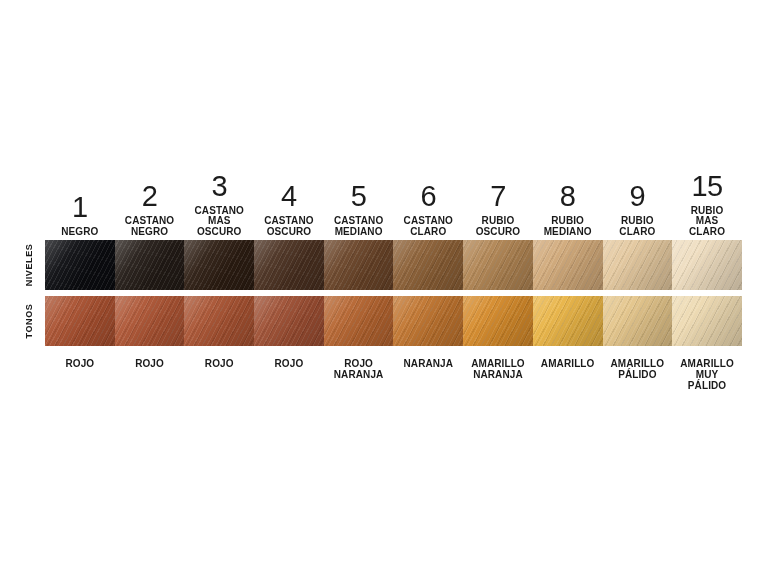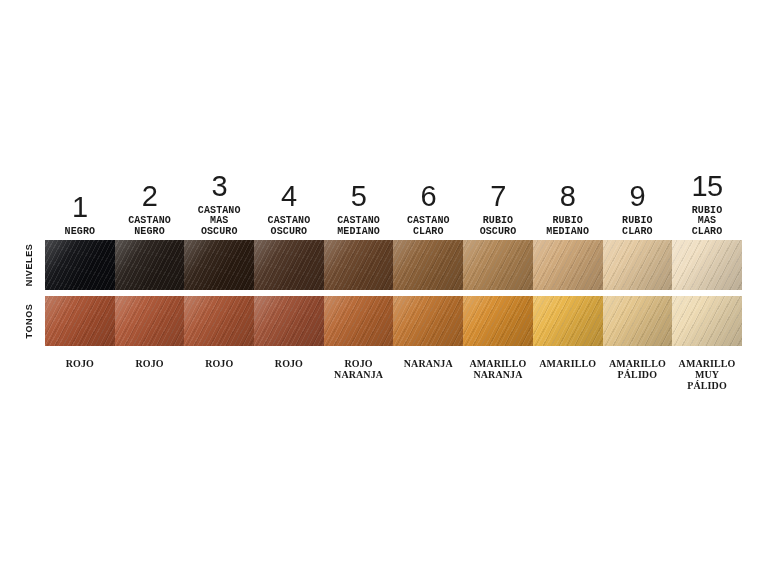--- a/index.html
+++ b/index.html
@@ -58,7 +58,6 @@
     color:#1a1a1a;
     letter-spacing:0.1px;
     text-transform:uppercase;
-    font-family:Liberation Mono, monospace;
   }
 
   

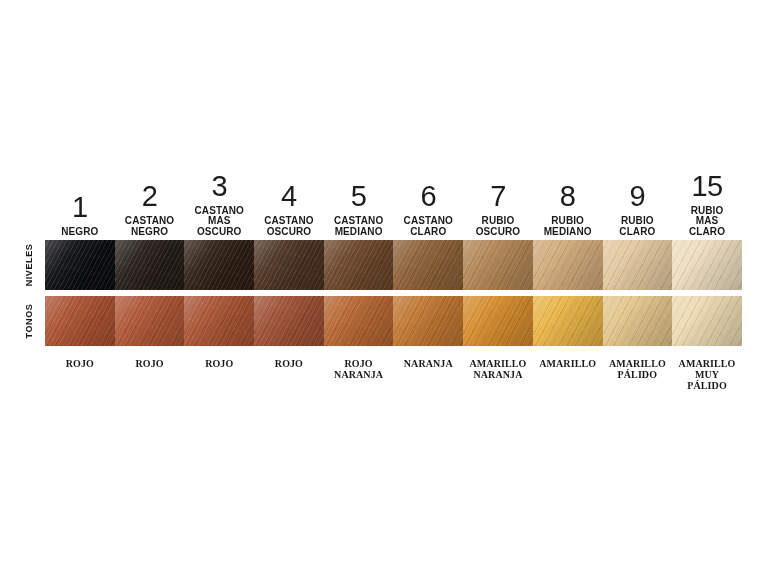--- a/index.html
+++ b/index.html
@@ -102,7 +102,6 @@
     align-items:center;
     padding:12px 1px 0 1px;
     height:56px;
-    font-family:Liberation Serif, serif;
   }
   .tone-name{
     font-size:10px;

